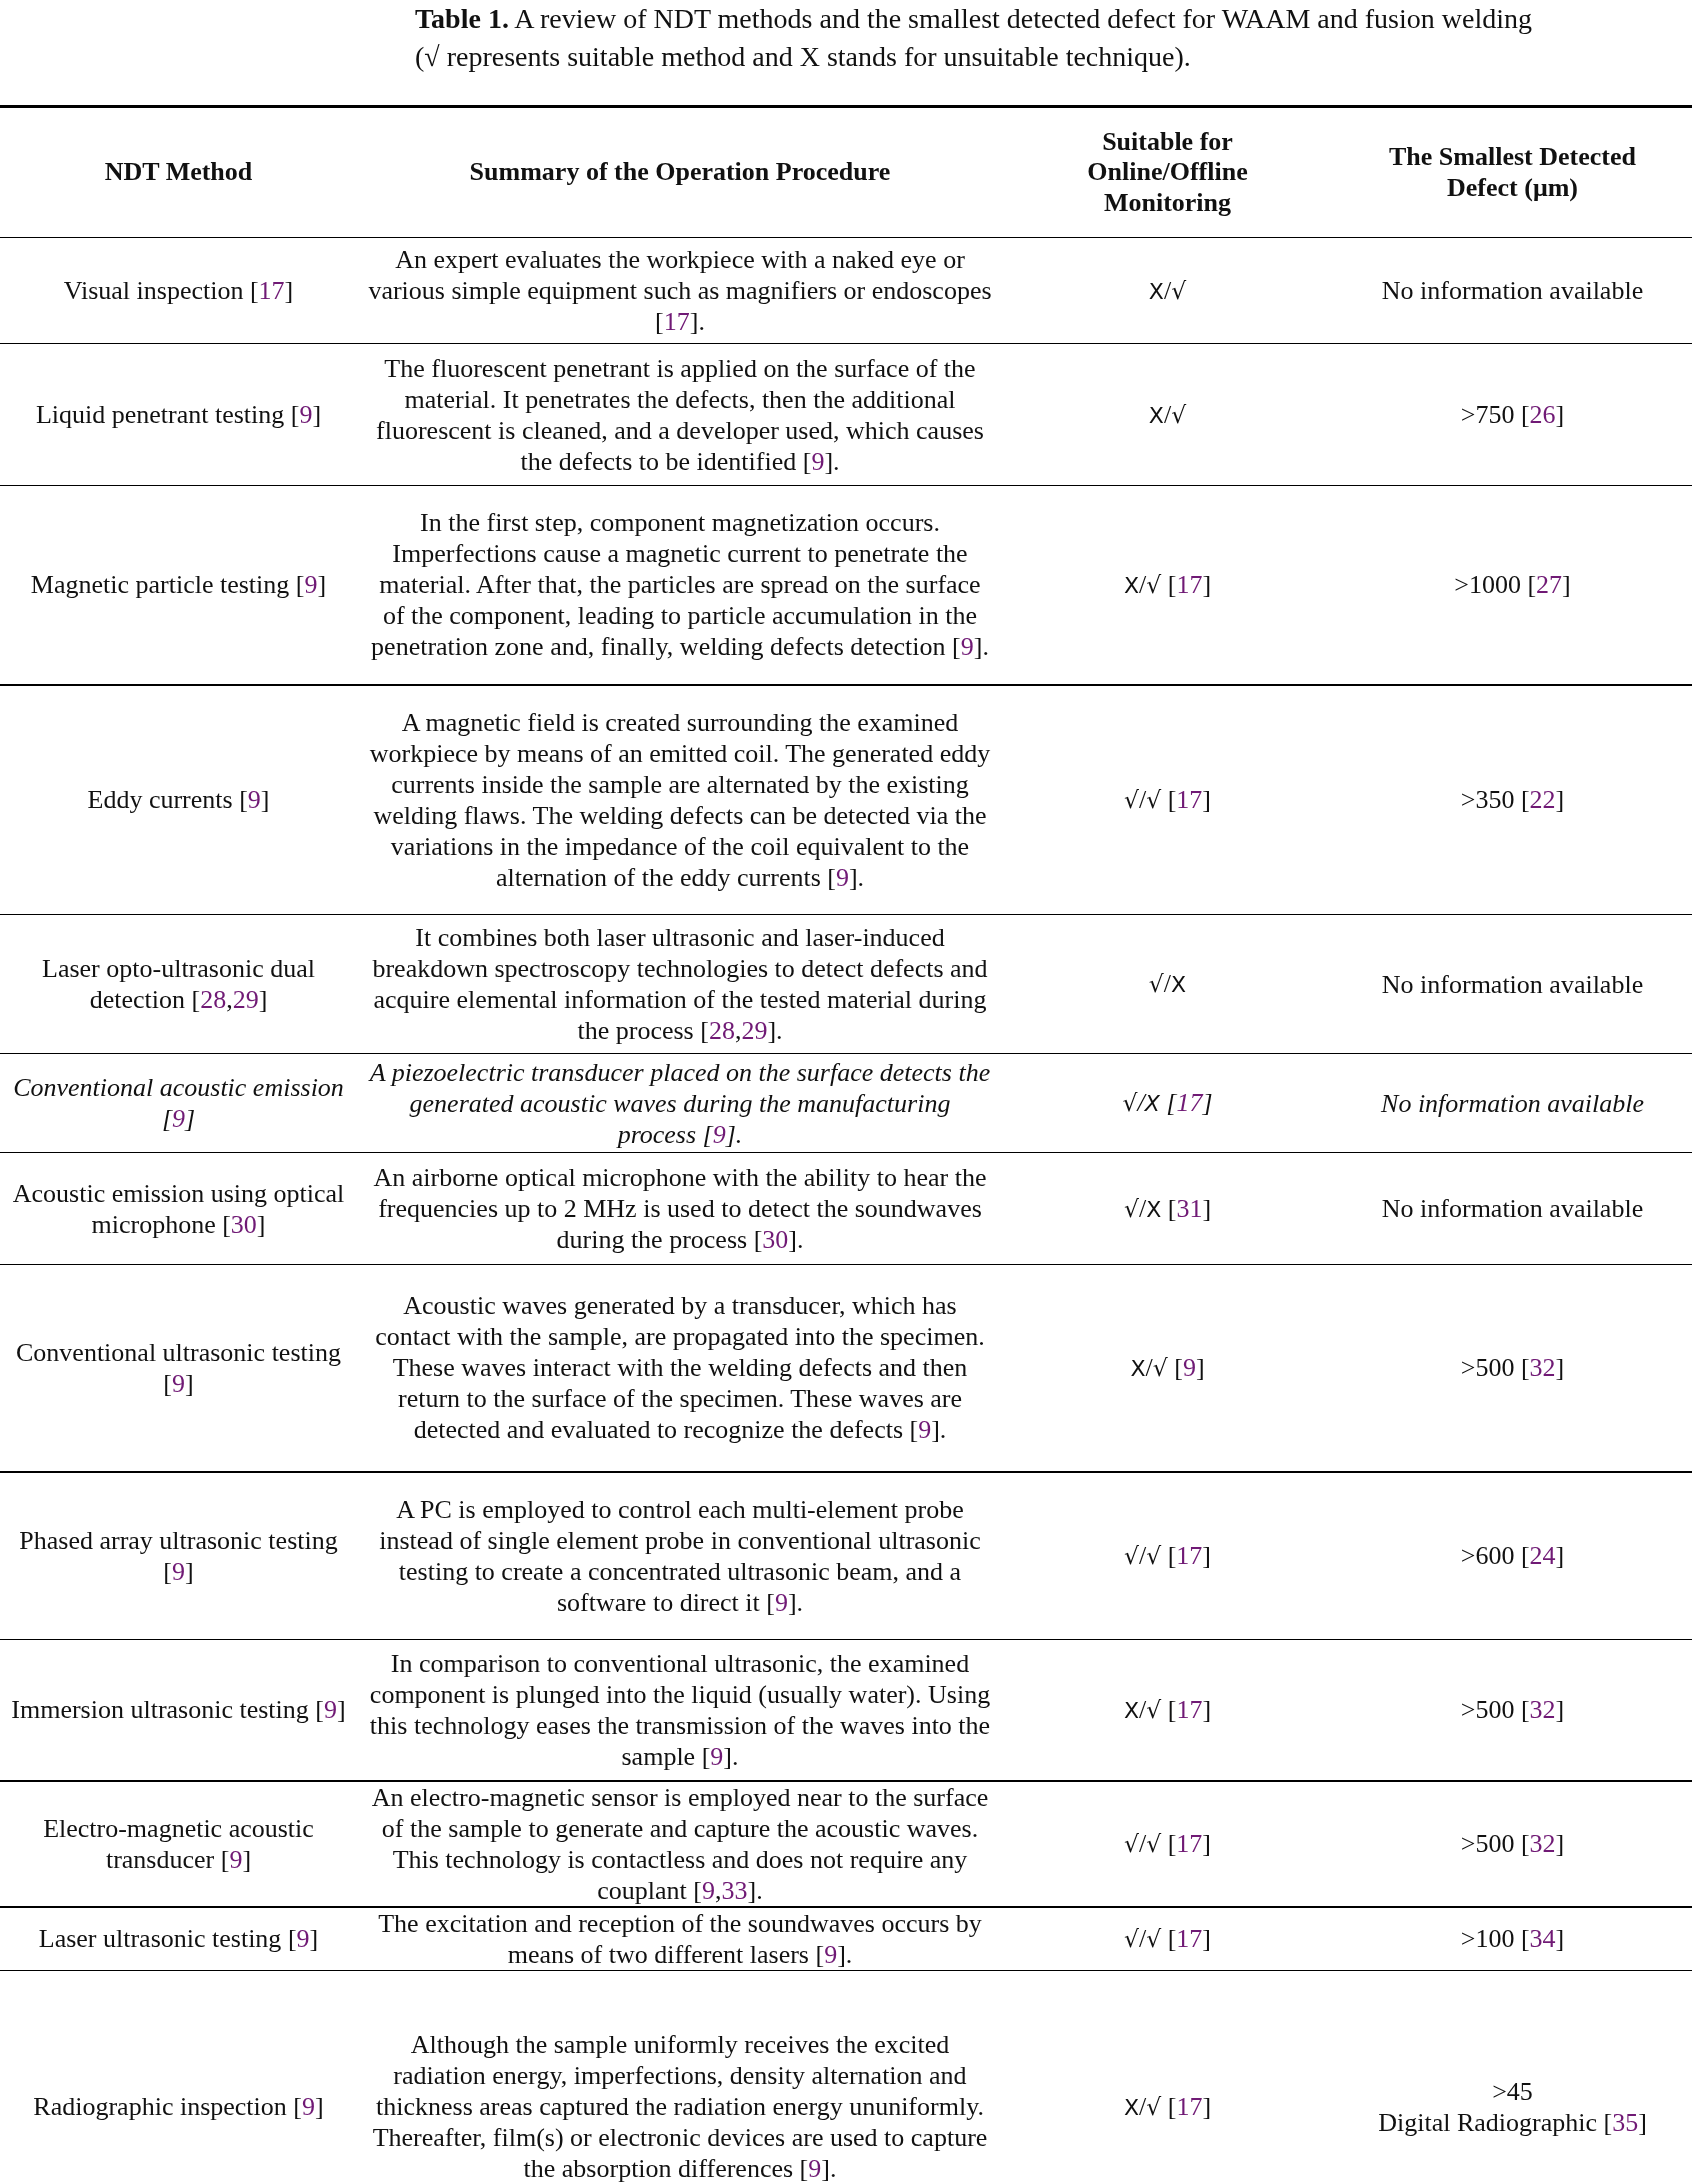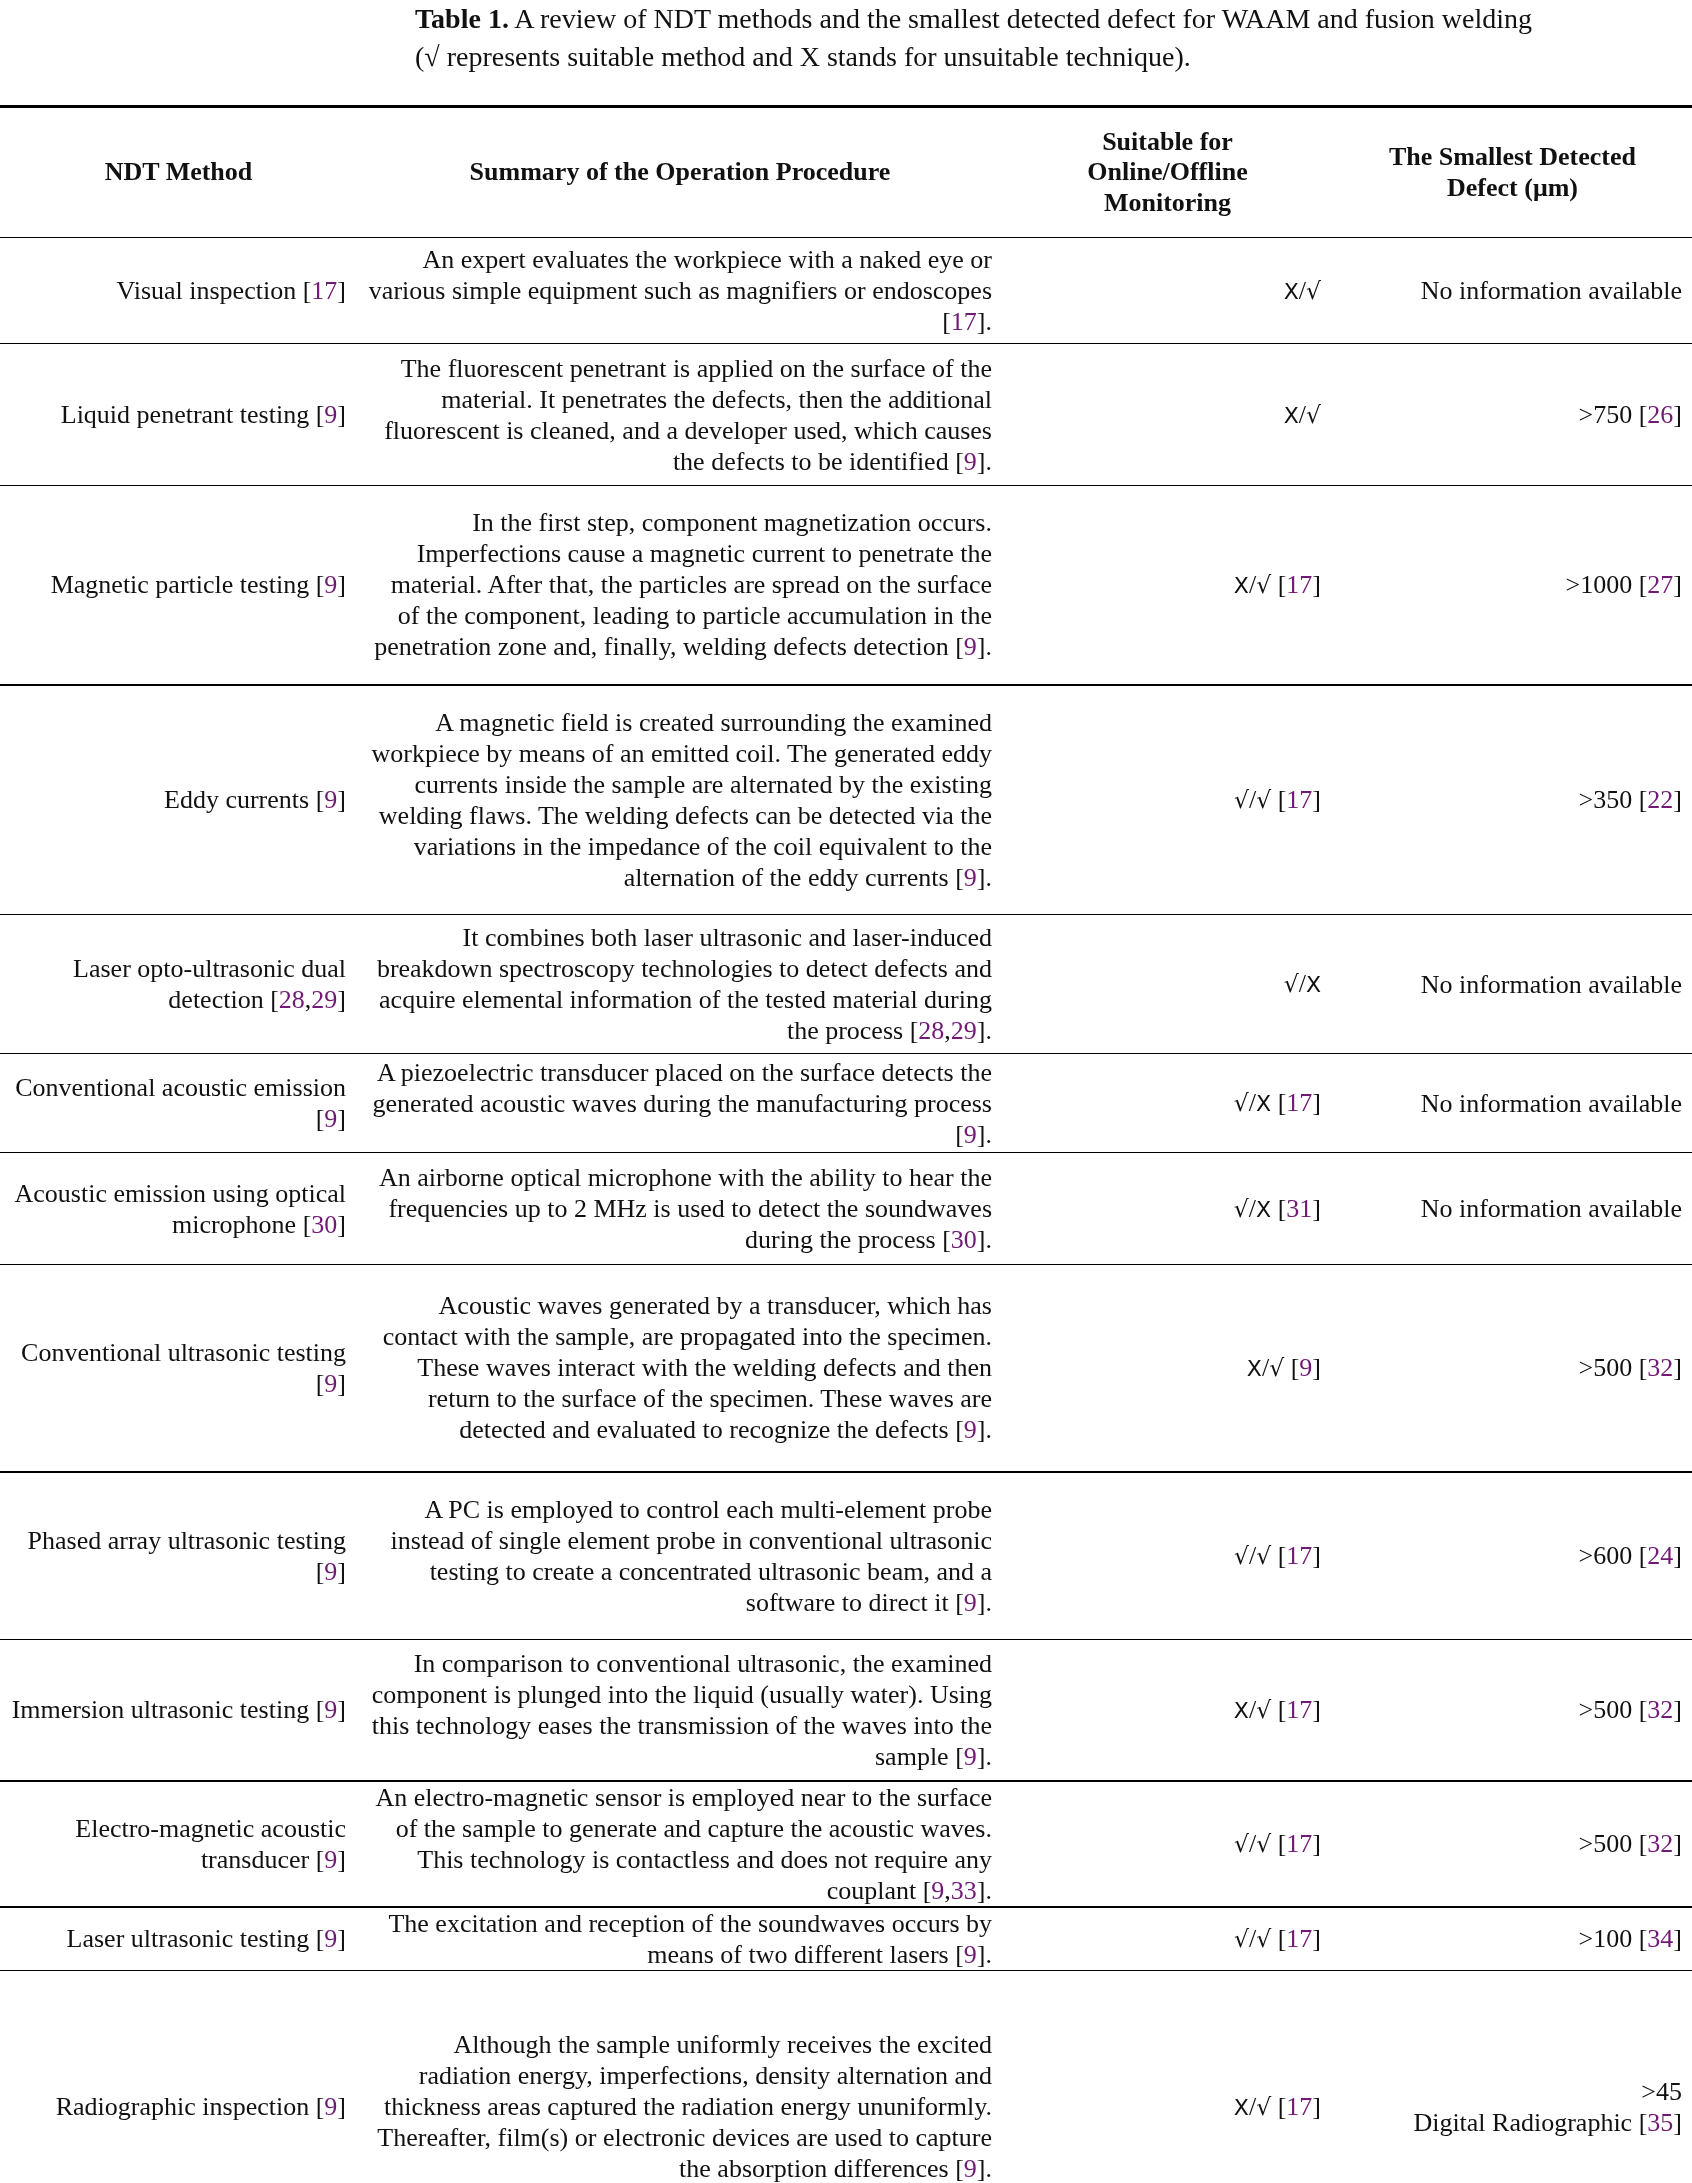--- a/index.html
+++ b/index.html
@@ -29,7 +29,7 @@
     height: 105px; padding: 0 15px; line-height: 30.5px;
   }
   table.ndt td {
-    text-align: right; vertical-align: middle; padding: 0 11px;
+    text-align: center; vertical-align: middle; padding: 0 11px;
   }
   table.ndt tbody tr { border-bottom: 1.6px solid #000; }
   table.ndt tbody tr.thick { border-bottom: 2.3px solid #000; }

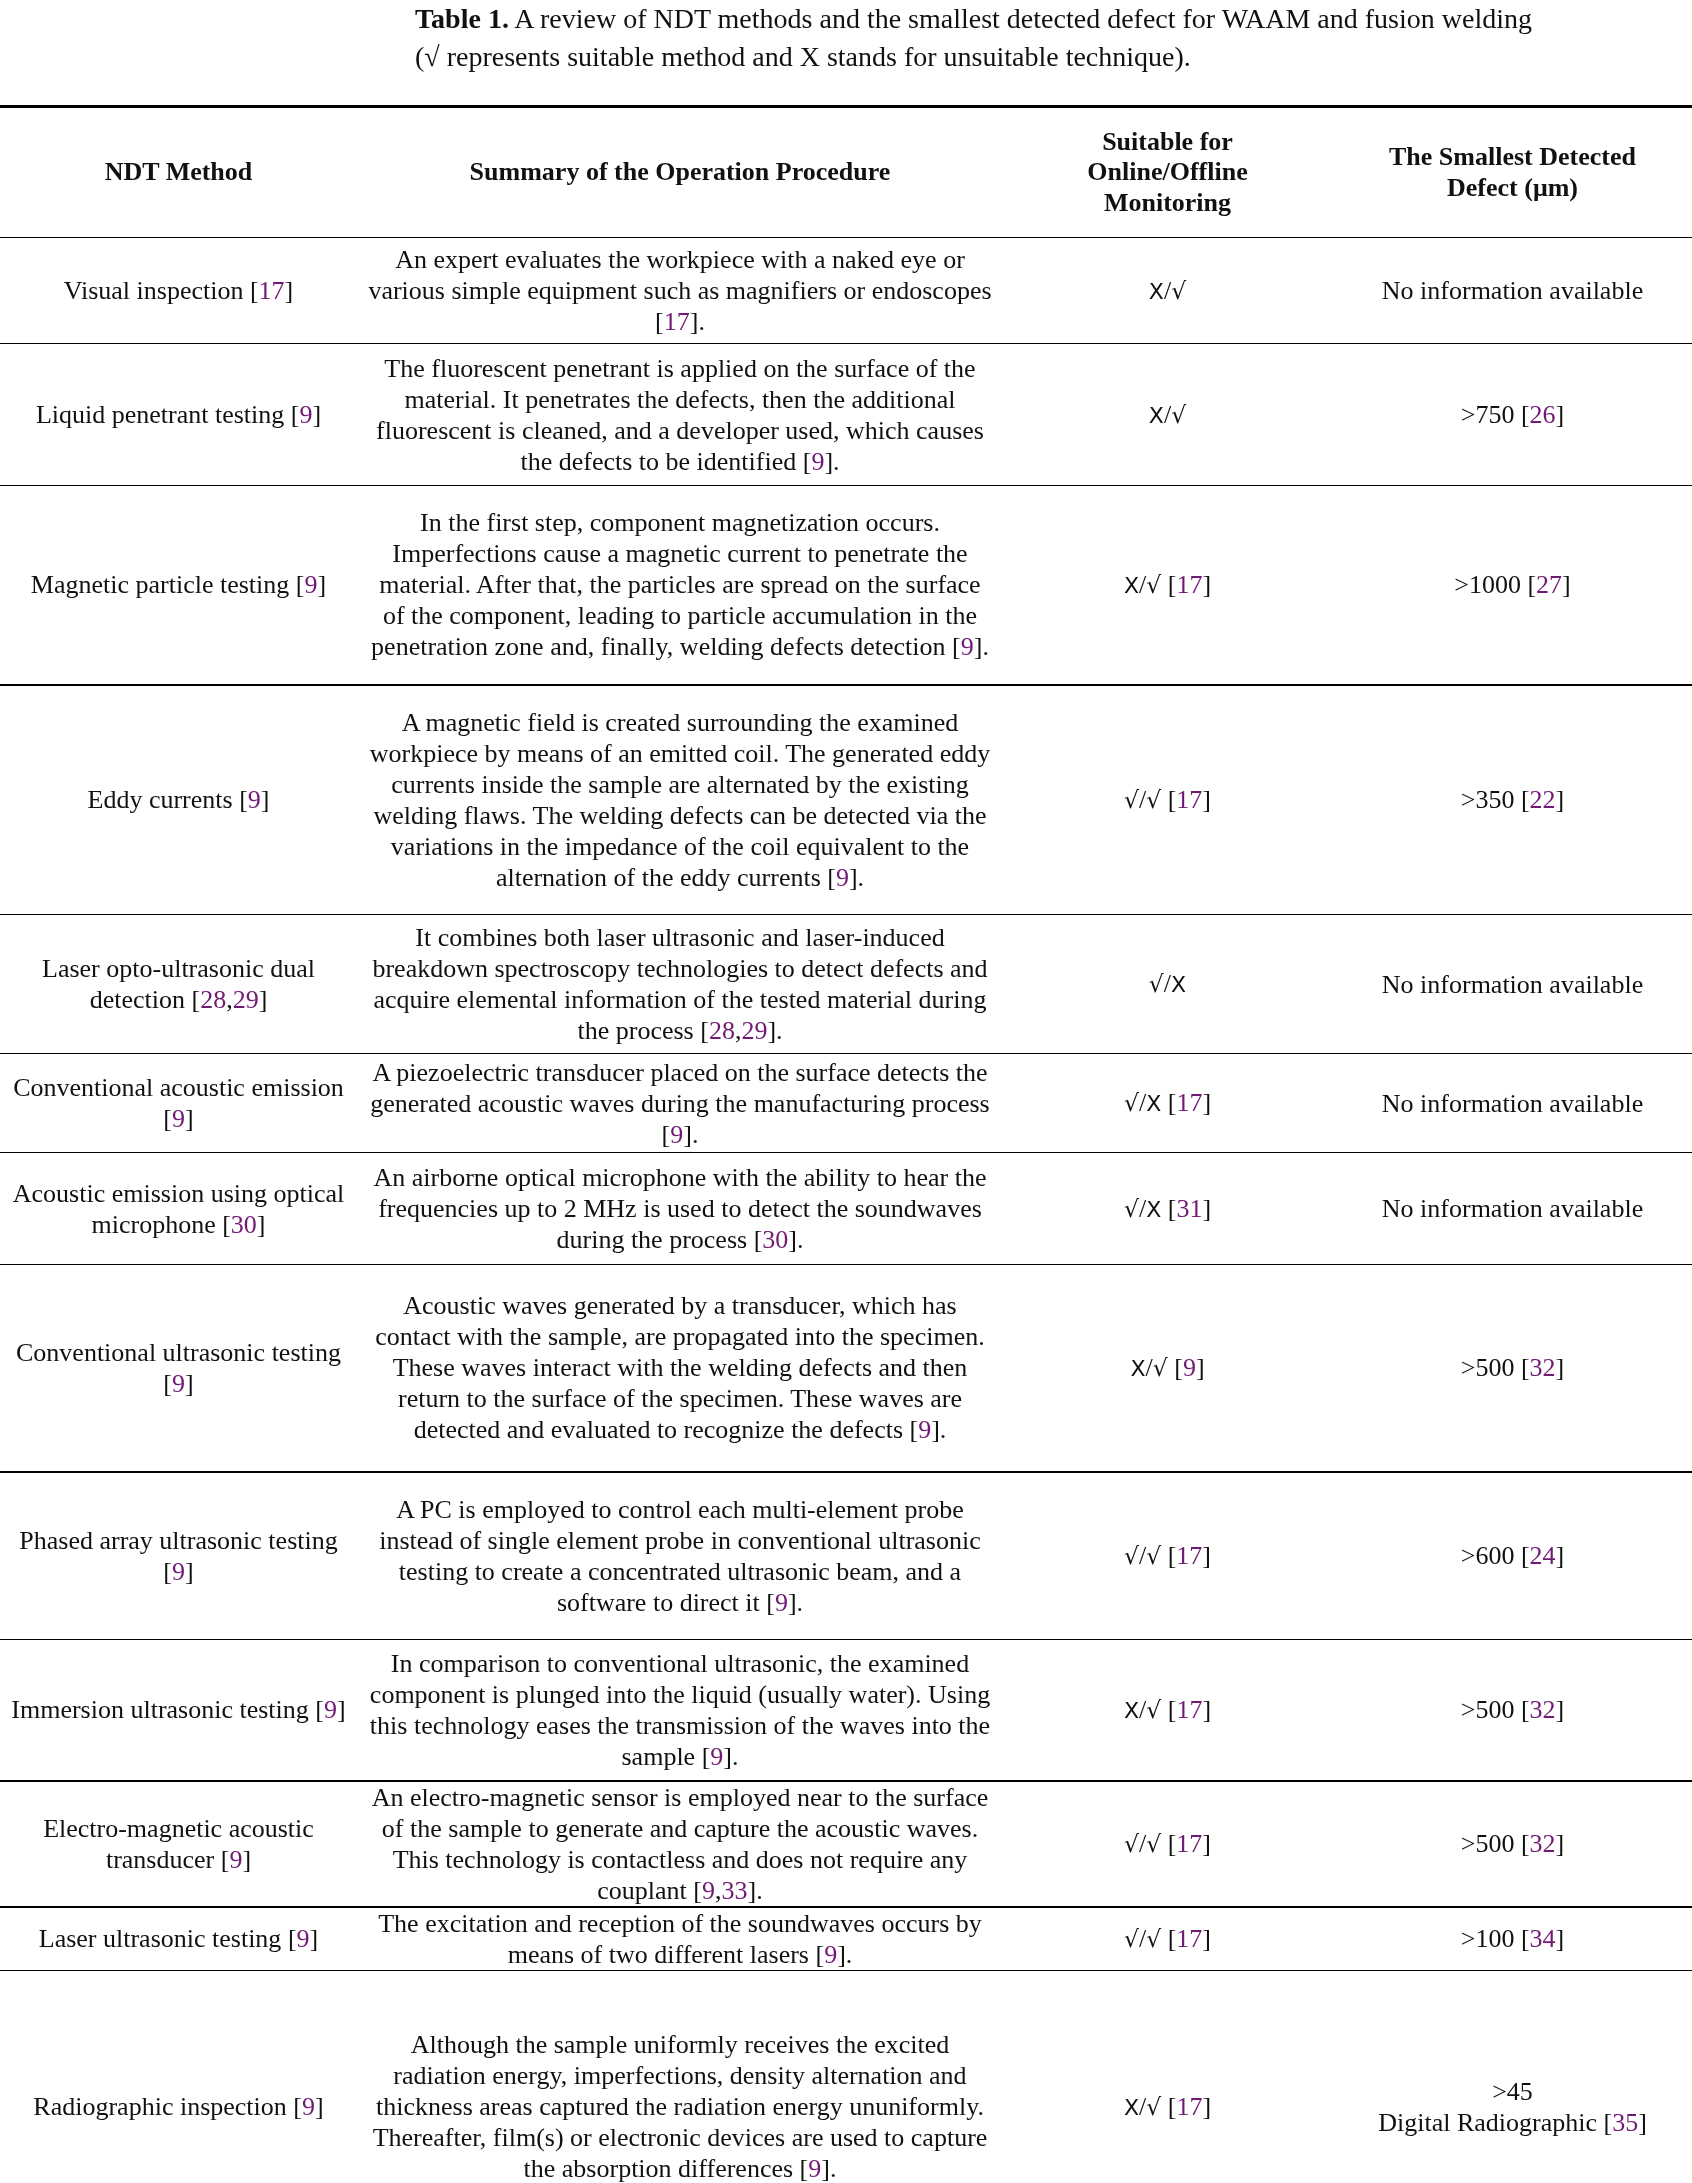--- a/index.html
+++ b/index.html
@@ -92,7 +92,7 @@
         <td><span class="sym-check">√</span><span>/</span><span class="sym-x">X</span></td>
         <td><span>No information available</span></td>
       </tr>
-      <tr style="height: 99px;">
+      <tr style="height: 99px; font-style: italic;">
         <td><span>Conventional acoustic emission</span> [<a class="ref">9</a>]</td>
         <td><span>A piezoelectric transducer placed on the surface detects the generated acoustic waves during the manufacturing process</span> [<a class="ref">9</a>].</td>
         <td><span class="sym-check">√</span><span>/</span><span class="sym-x">X</span> [<a class="ref">17</a>]</td>

